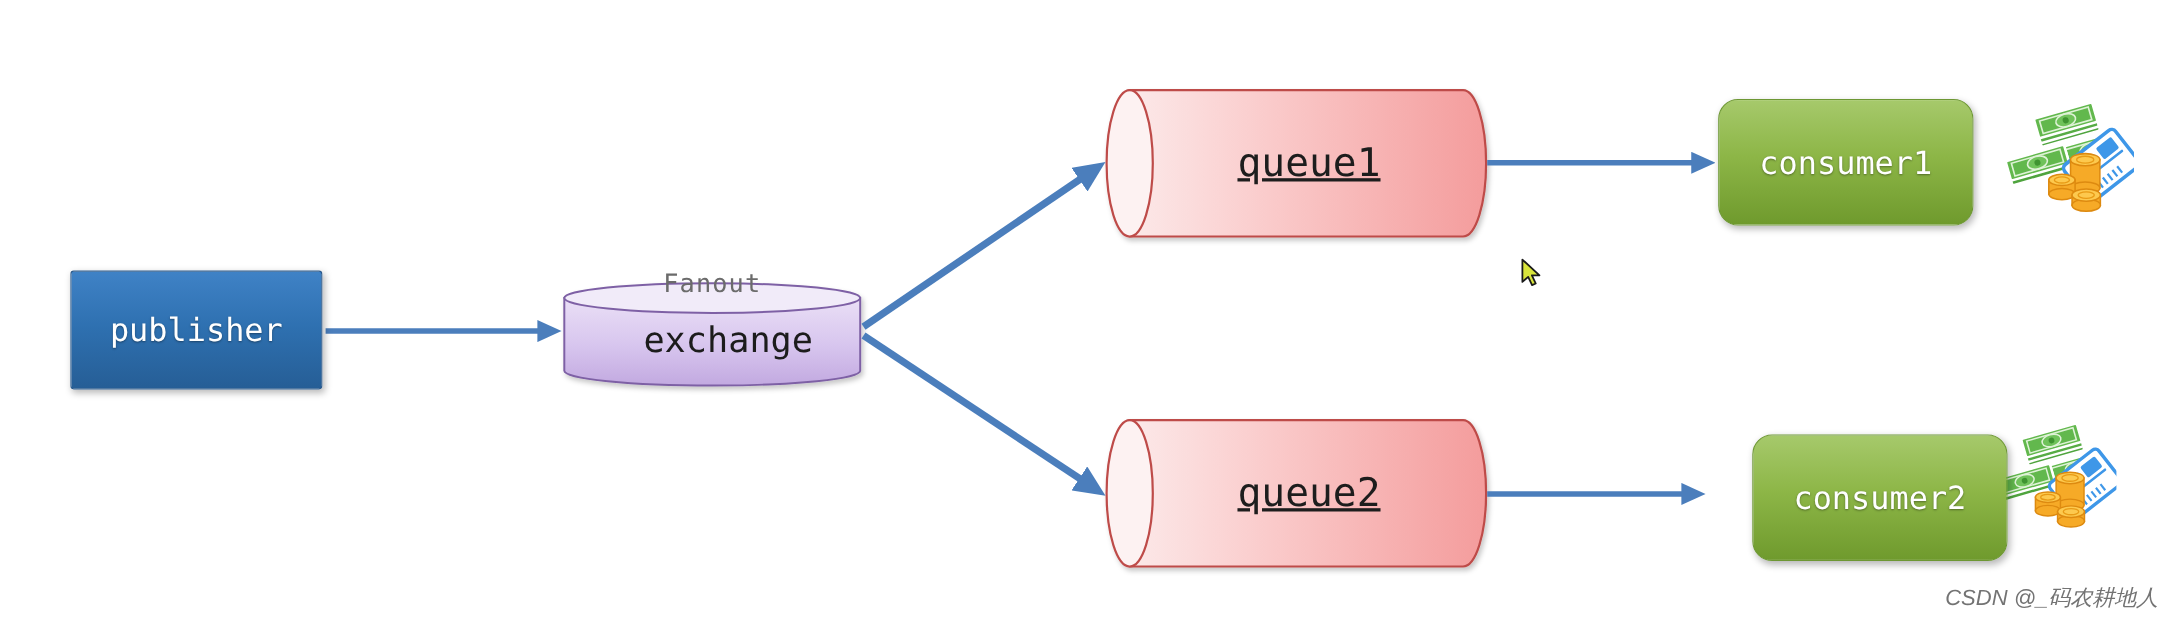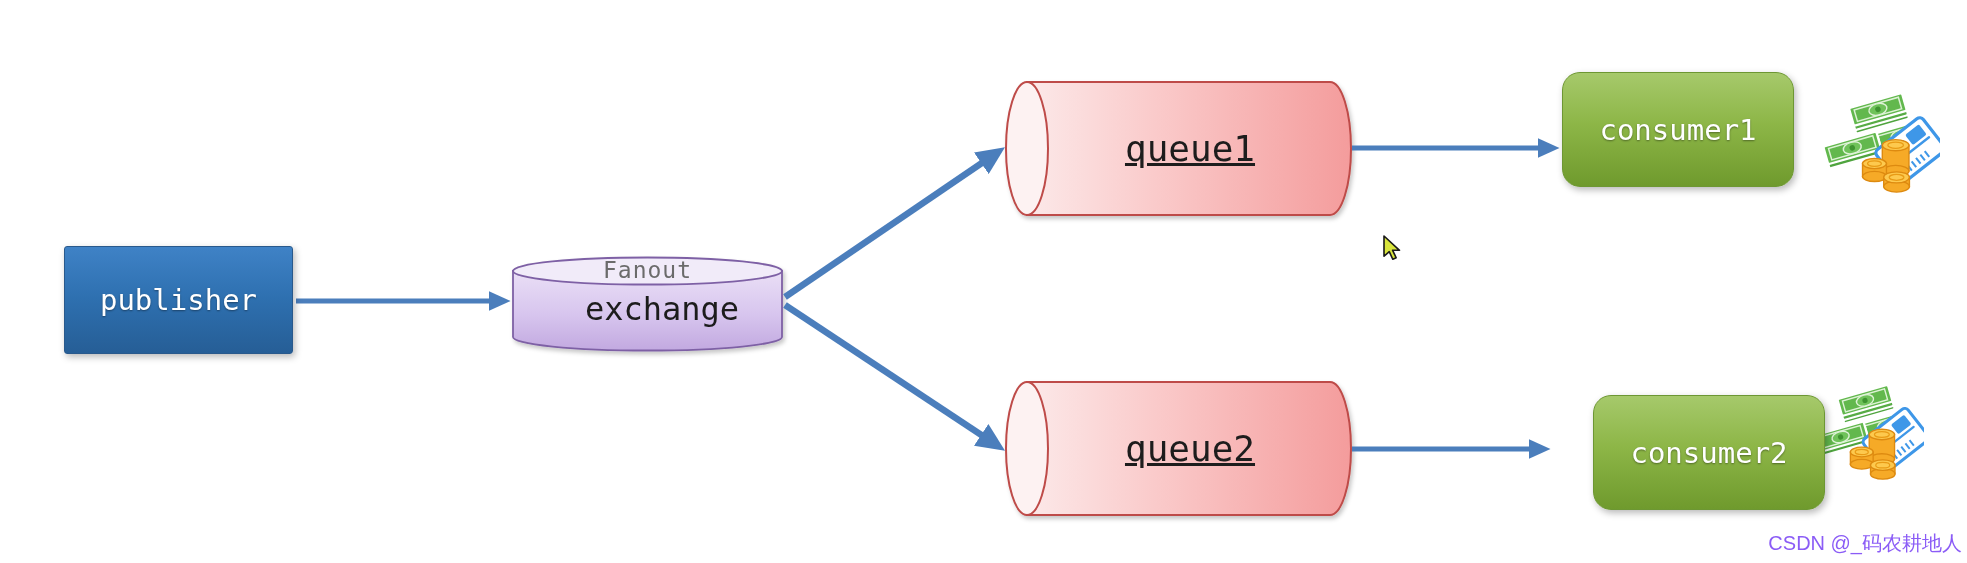--- a/index.html
+++ b/index.html
@@ -30,7 +30,7 @@
     background:linear-gradient(180deg,#A6C96B 0%,#8DB647 45%,#6F9A2D 100%);
     font-size:29px;
   }
-  .consumer1{left:1562px;top:72px;}
+  .consumer1{left:1562px;top:90px;}
   .consumer2{left:1553px;top:395px;margin-left:40px;}
   .fanout-label{
     left:512px;top:256px;width:271px;height:28px;

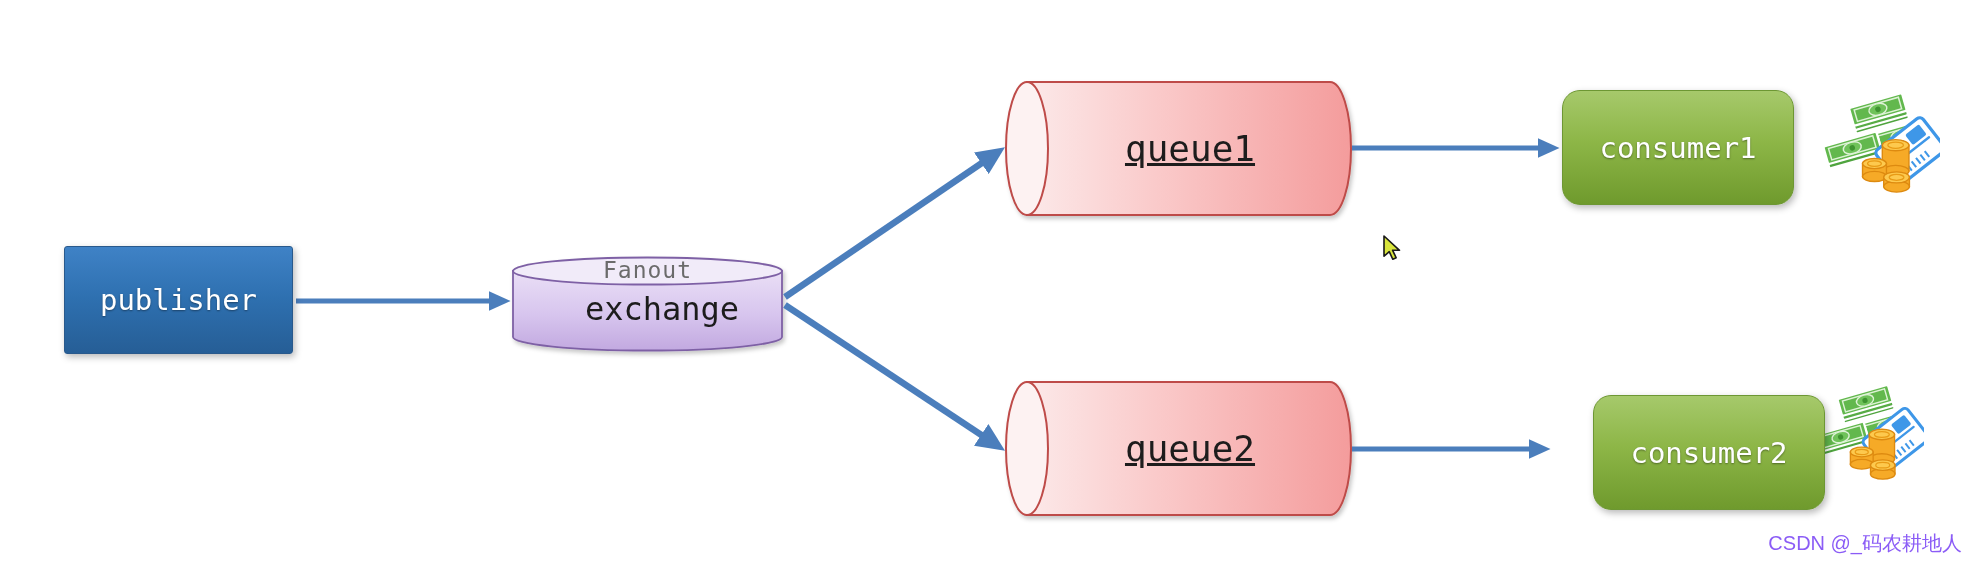--- a/index.html
+++ b/index.html
@@ -33,7 +33,7 @@
   .consumer1{left:1562px;top:90px;}
   .consumer2{left:1553px;top:395px;margin-left:40px;}
   .fanout-label{
-    left:512px;top:256px;width:271px;height:28px;
+    left:512px;top:244px;width:271px;height:28px;
     color:#6B6B6B;font-size:23px;letter-spacing:1px;
   }
   .exchange-label{

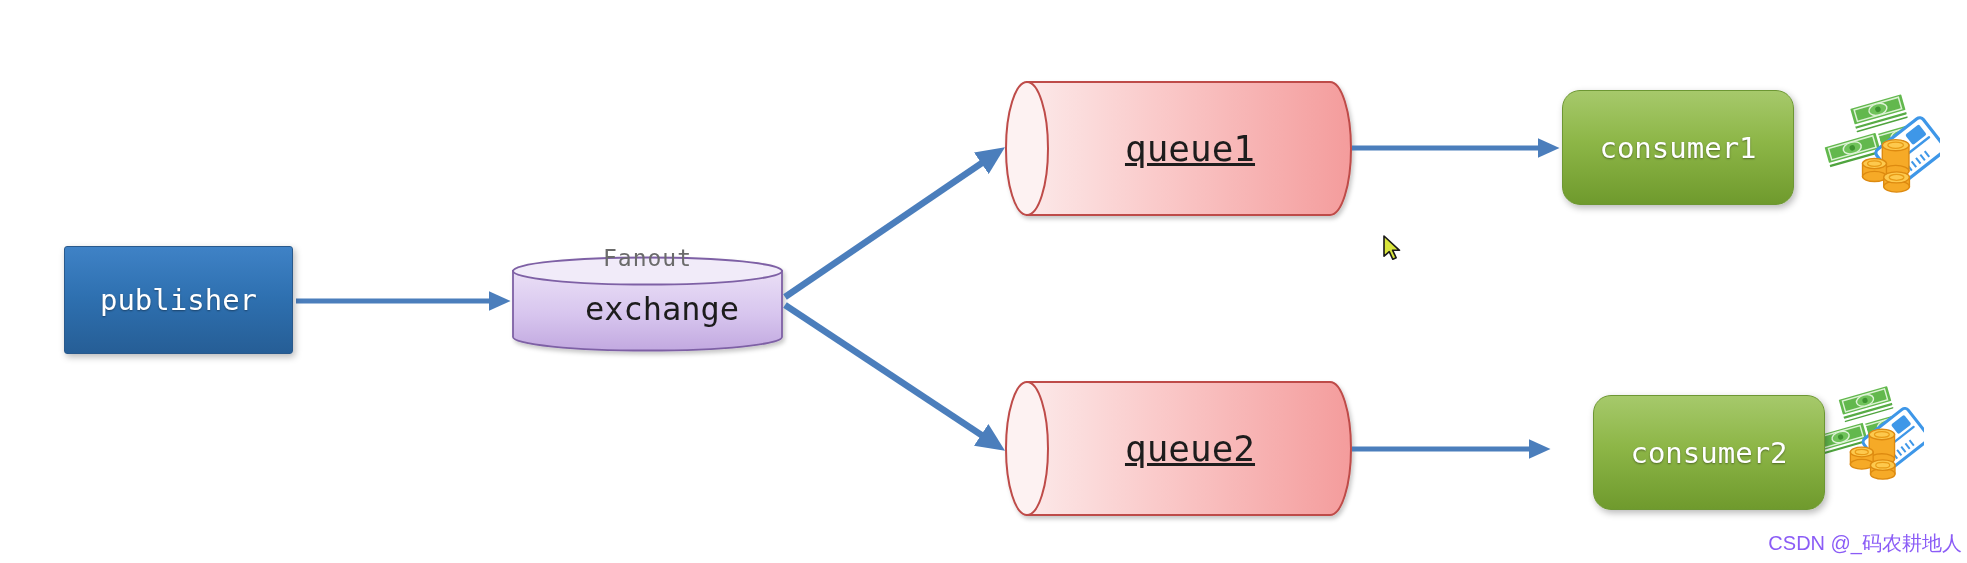--- a/index.html
+++ b/index.html
@@ -49,7 +49,7 @@
   .watermark{
     position:absolute;right:5px;top:530px;
     font-family:"Liberation Sans","DejaVu Sans",sans-serif;
-    font-size:20px;color:#8b5cf6;white-space:nowrap;
+    font-size:20px;color:#737373;white-space:nowrap;font-style:italic;
   }
 </style>
 </head>

